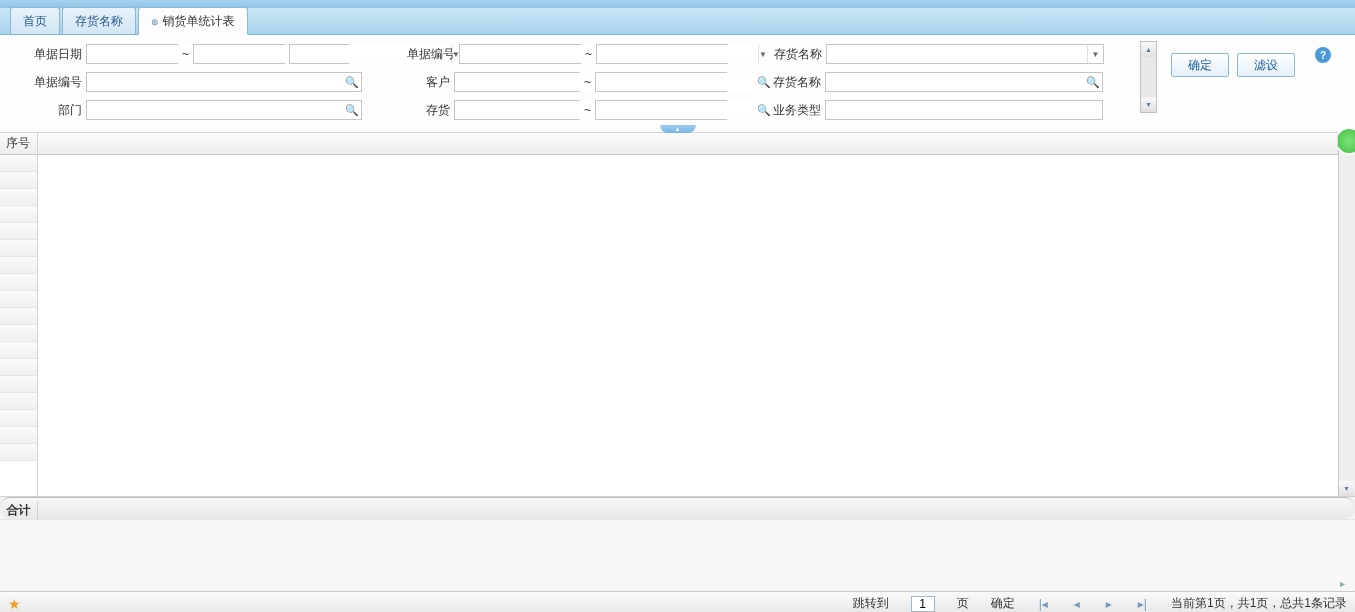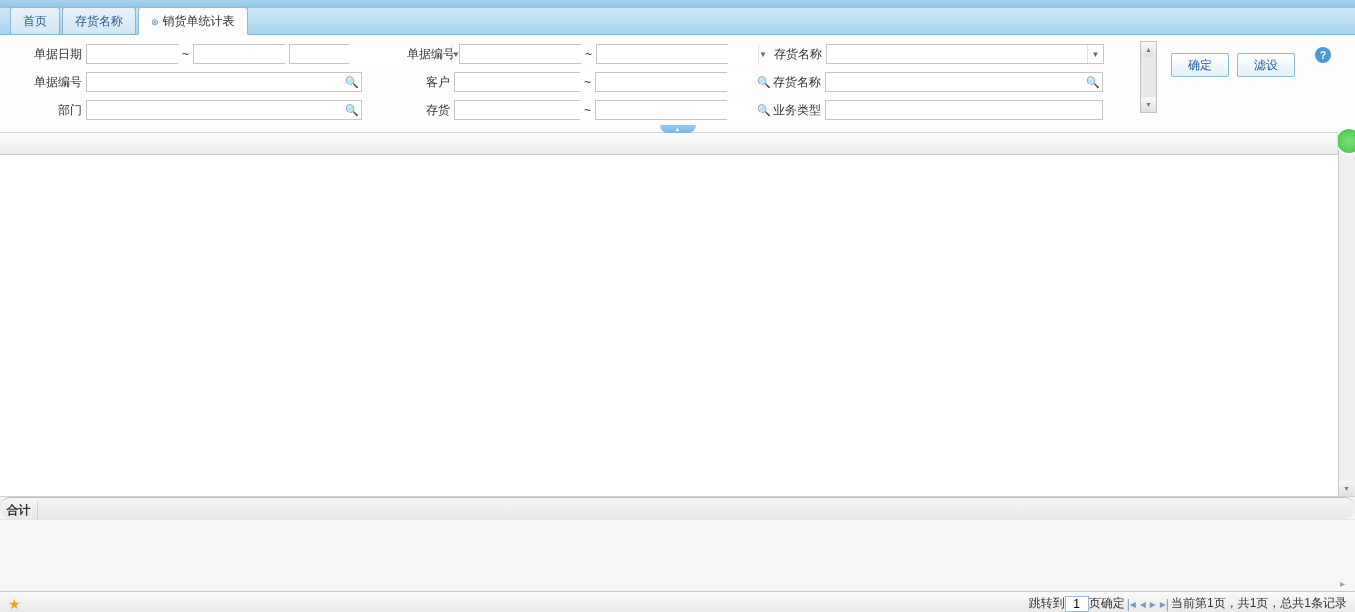--- a/index.html
+++ b/index.html
@@ -171,6 +171,27 @@
 </div>
 
 <div class="grid-area">
+  <div class="row-header">
+    <div class="col-header">序号</div>
+    <div class="row-num"></div>
+    <div class="row-num"></div>
+    <div class="row-num"></div>
+    <div class="row-num"></div>
+    <div class="row-num"></div>
+    <div class="row-num"></div>
+    <div class="row-num"></div>
+    <div class="row-num"></div>
+    <div class="row-num"></div>
+    <div class="row-num"></div>
+    <div class="row-num"></div>
+    <div class="row-num"></div>
+    <div class="row-num"></div>
+    <div class="row-num"></div>
+    <div class="row-num"></div>
+    <div class="row-num"></div>
+    <div class="row-num"></div>
+    <div class="row-num"></div>
+  </div>
   <div class="grid-body">
     <div class="grid-cols">
       <div class="h"></div>

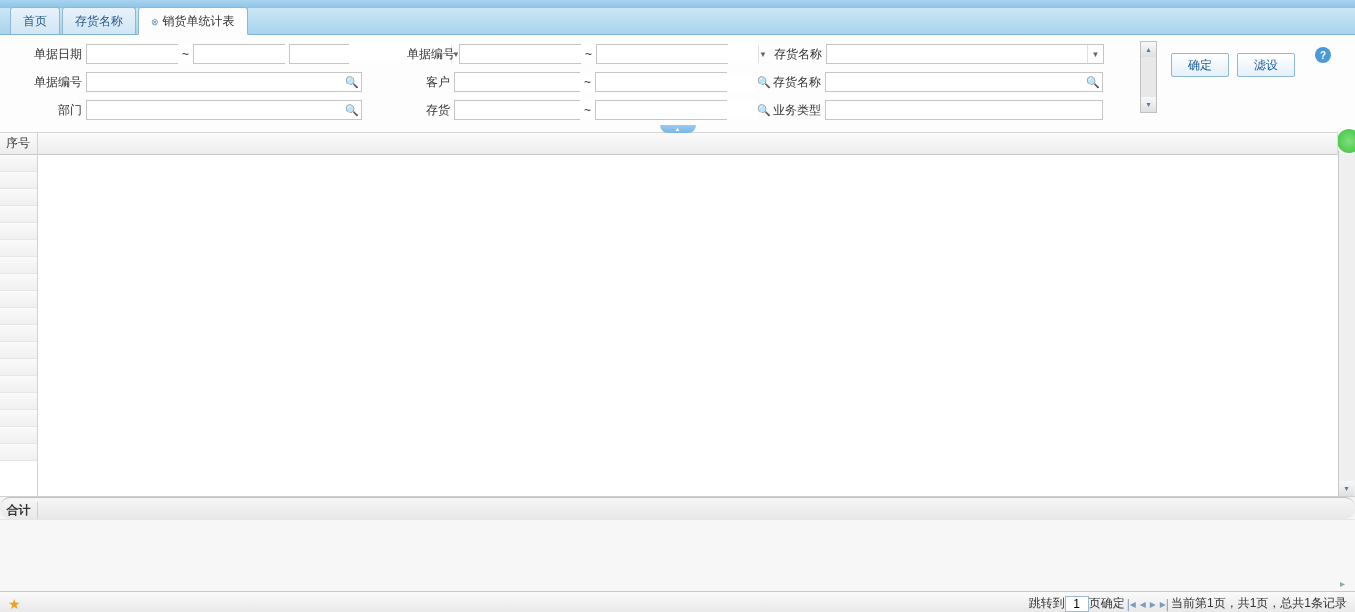--- a/index.html
+++ b/index.html
@@ -42,7 +42,7 @@
     .bottom-hscroll-arrow { position:absolute; right:10px; bottom: 2px; font-size: 10px; color: #8aa;}
     .status-bar { height: 24px; background: linear-gradient(#fafafa,#e6e6e6); border-top: 1px solid #c8c8c8; display: flex; align-items: center; padding: 0 8px;}
     .star-icon { width: 16px; height: 16px; color: #f0a020; font-size: 14px; }
-    .pager { margin-left: auto; display: flex; align-items: center; gap: 0; color: #333;}
+    .pager { margin-left: auto; display: flex; align-items: center; gap: 22px; color: #333;}
     .page-input { width: 24px; height: 16px; border: 1px solid #a0b8d0; text-align: center; }
     .nav-icon { color: #7a9ac0; cursor: pointer; padding: 0 2px;}
     .grid-cols { display: flex; height: 22px;}

